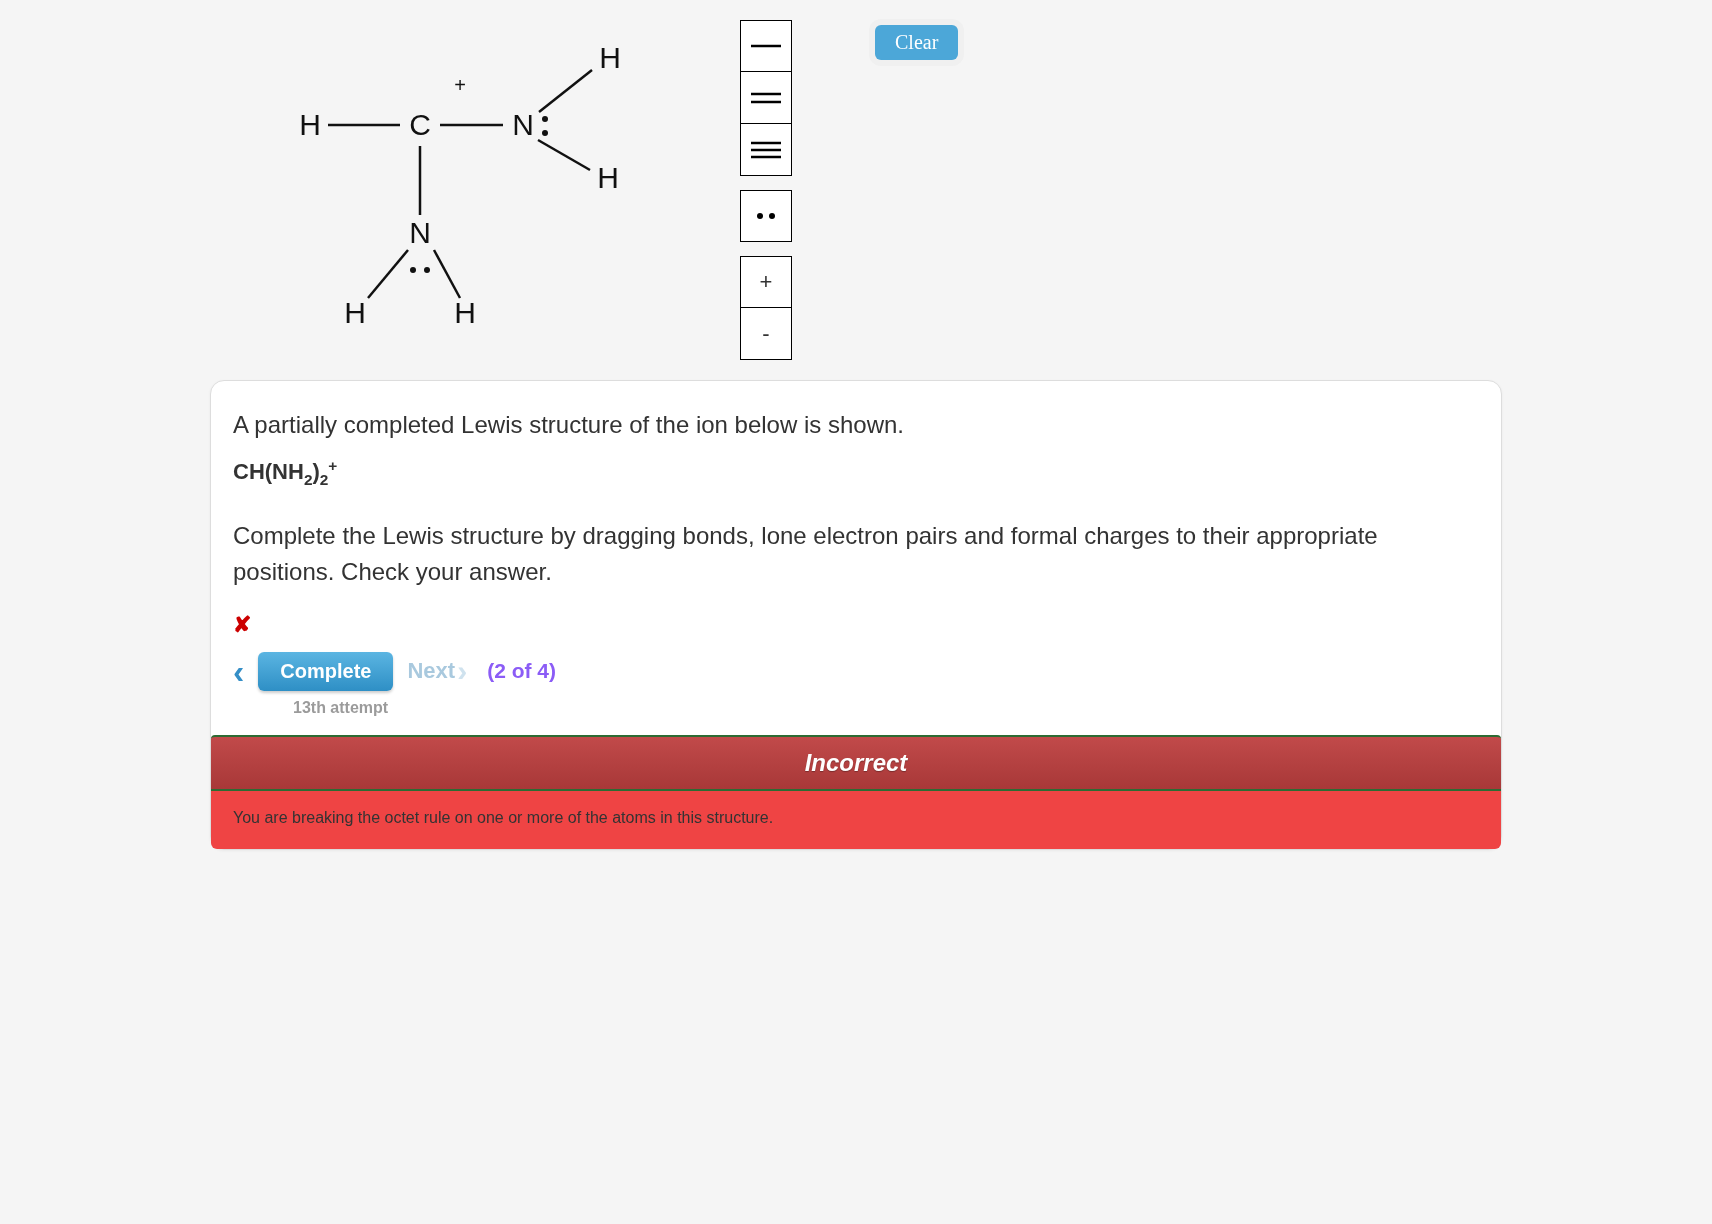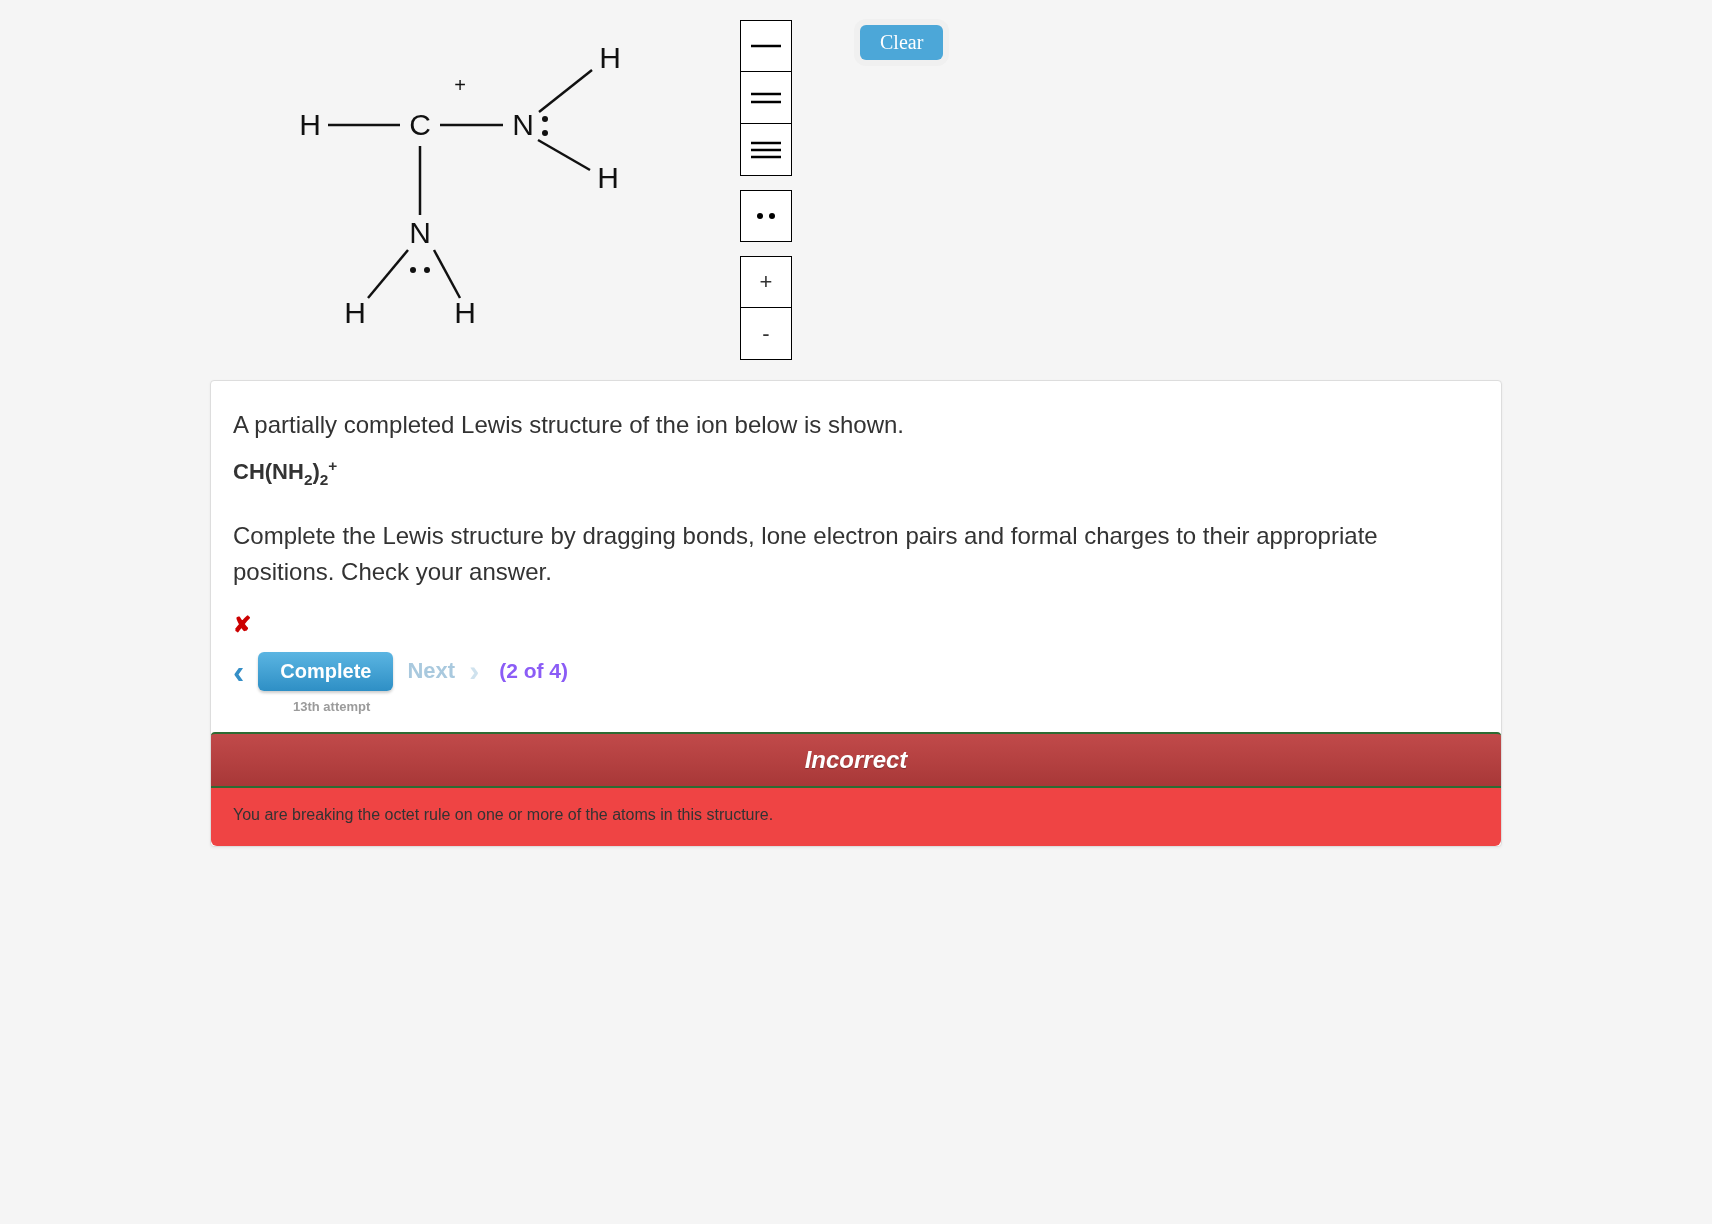--- a/index.html
+++ b/index.html
@@ -46,7 +46,7 @@
   .palette-single { margin-top: 14px; }
   .palette-group-bot { margin-top: 14px; }
   .palette-group-bot .palette-cell + .palette-cell { border-top: none; }
-  .right-controls { margin-left: 48px; padding-top: 5px;}
+  .right-controls { margin-left: 63px; padding-top: 5px;}
   .clear-btn {
     background: #4ca7d8;
     color: #fff;

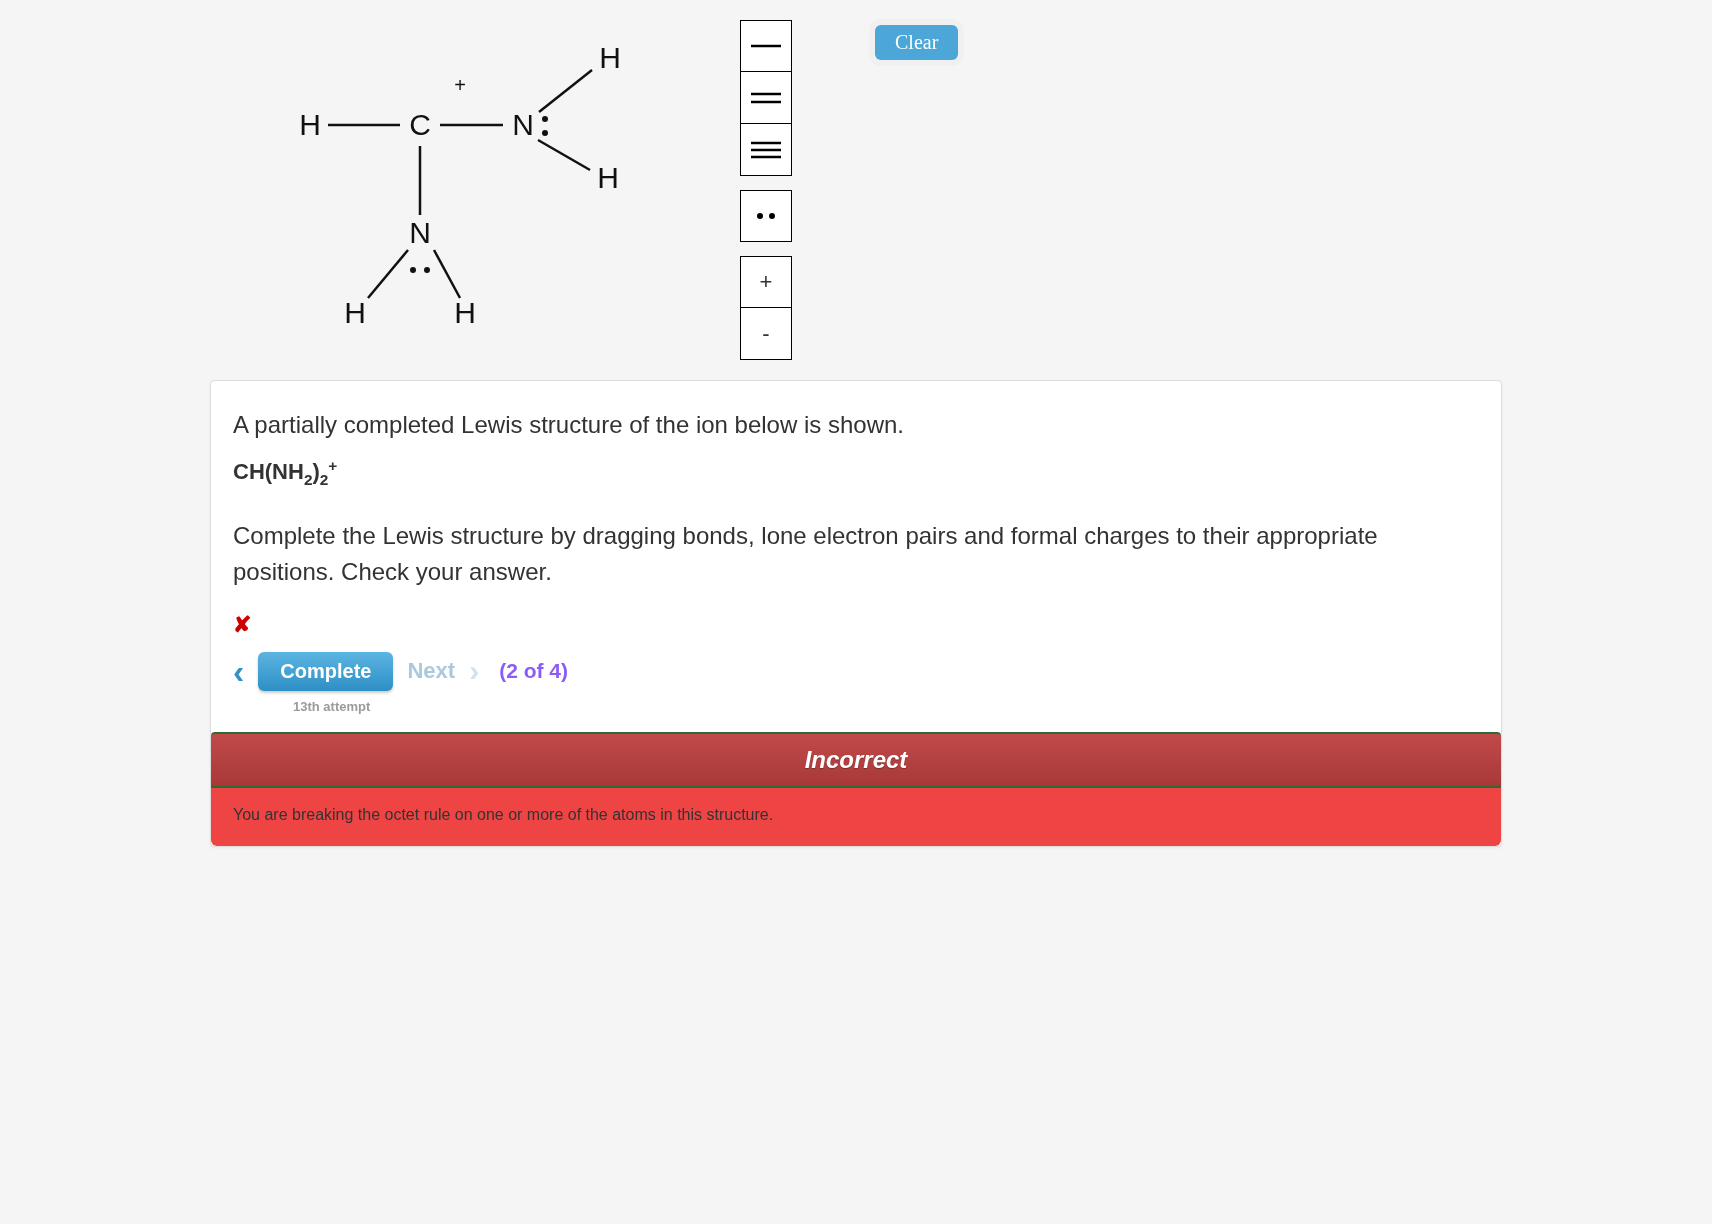--- a/index.html
+++ b/index.html
@@ -61,7 +61,7 @@
   .card {
     background:#fff;
     border:1px solid #ddd;
-    border-radius: 4px;
+    border-radius: 14px;
     padding: 22px 22px 0 22px;
     box-shadow: 0 1px 3px rgba(0,0,0,0.05);
   }

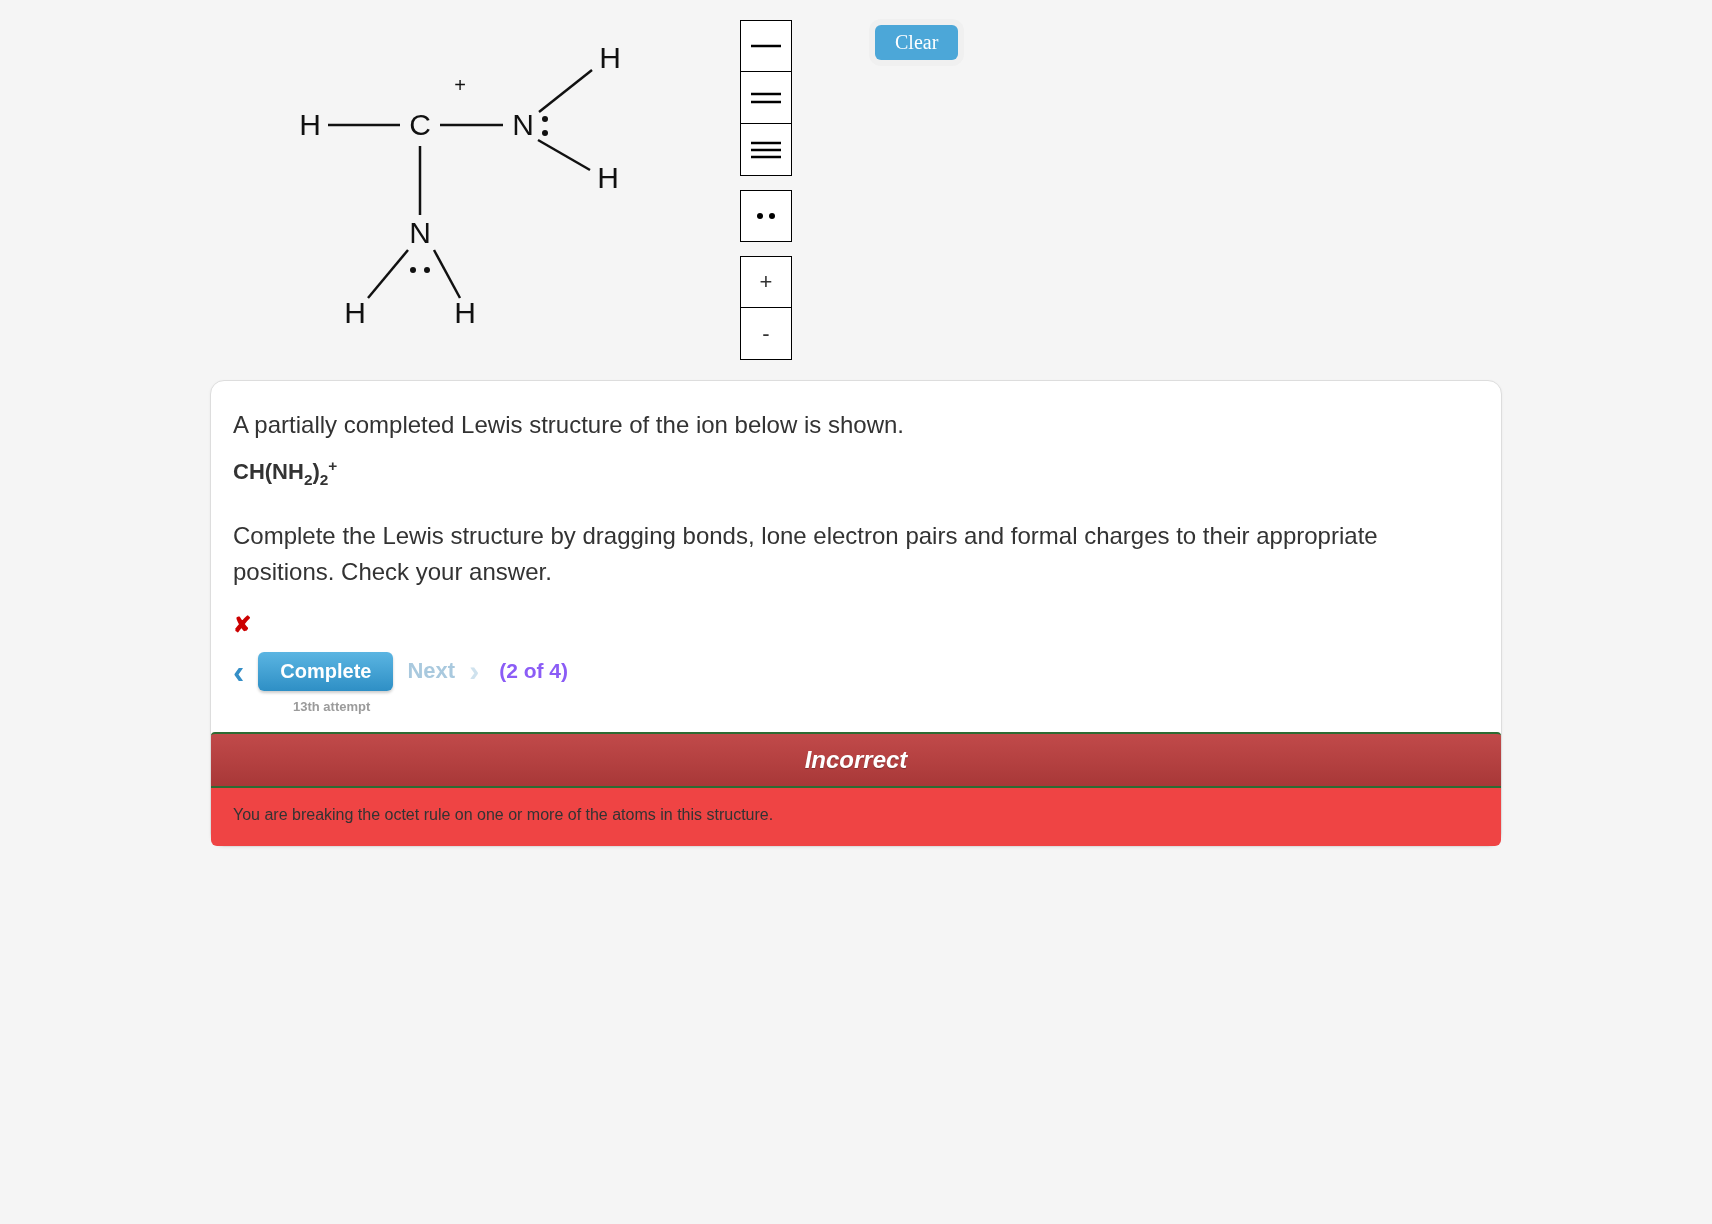--- a/index.html
+++ b/index.html
@@ -100,7 +100,7 @@
     font-size: 22px;
     display:flex;
     align-items:center;
-    gap:14px;
+    gap:2px;
   }
   .next-chevron {
     color:#cfe2ee;

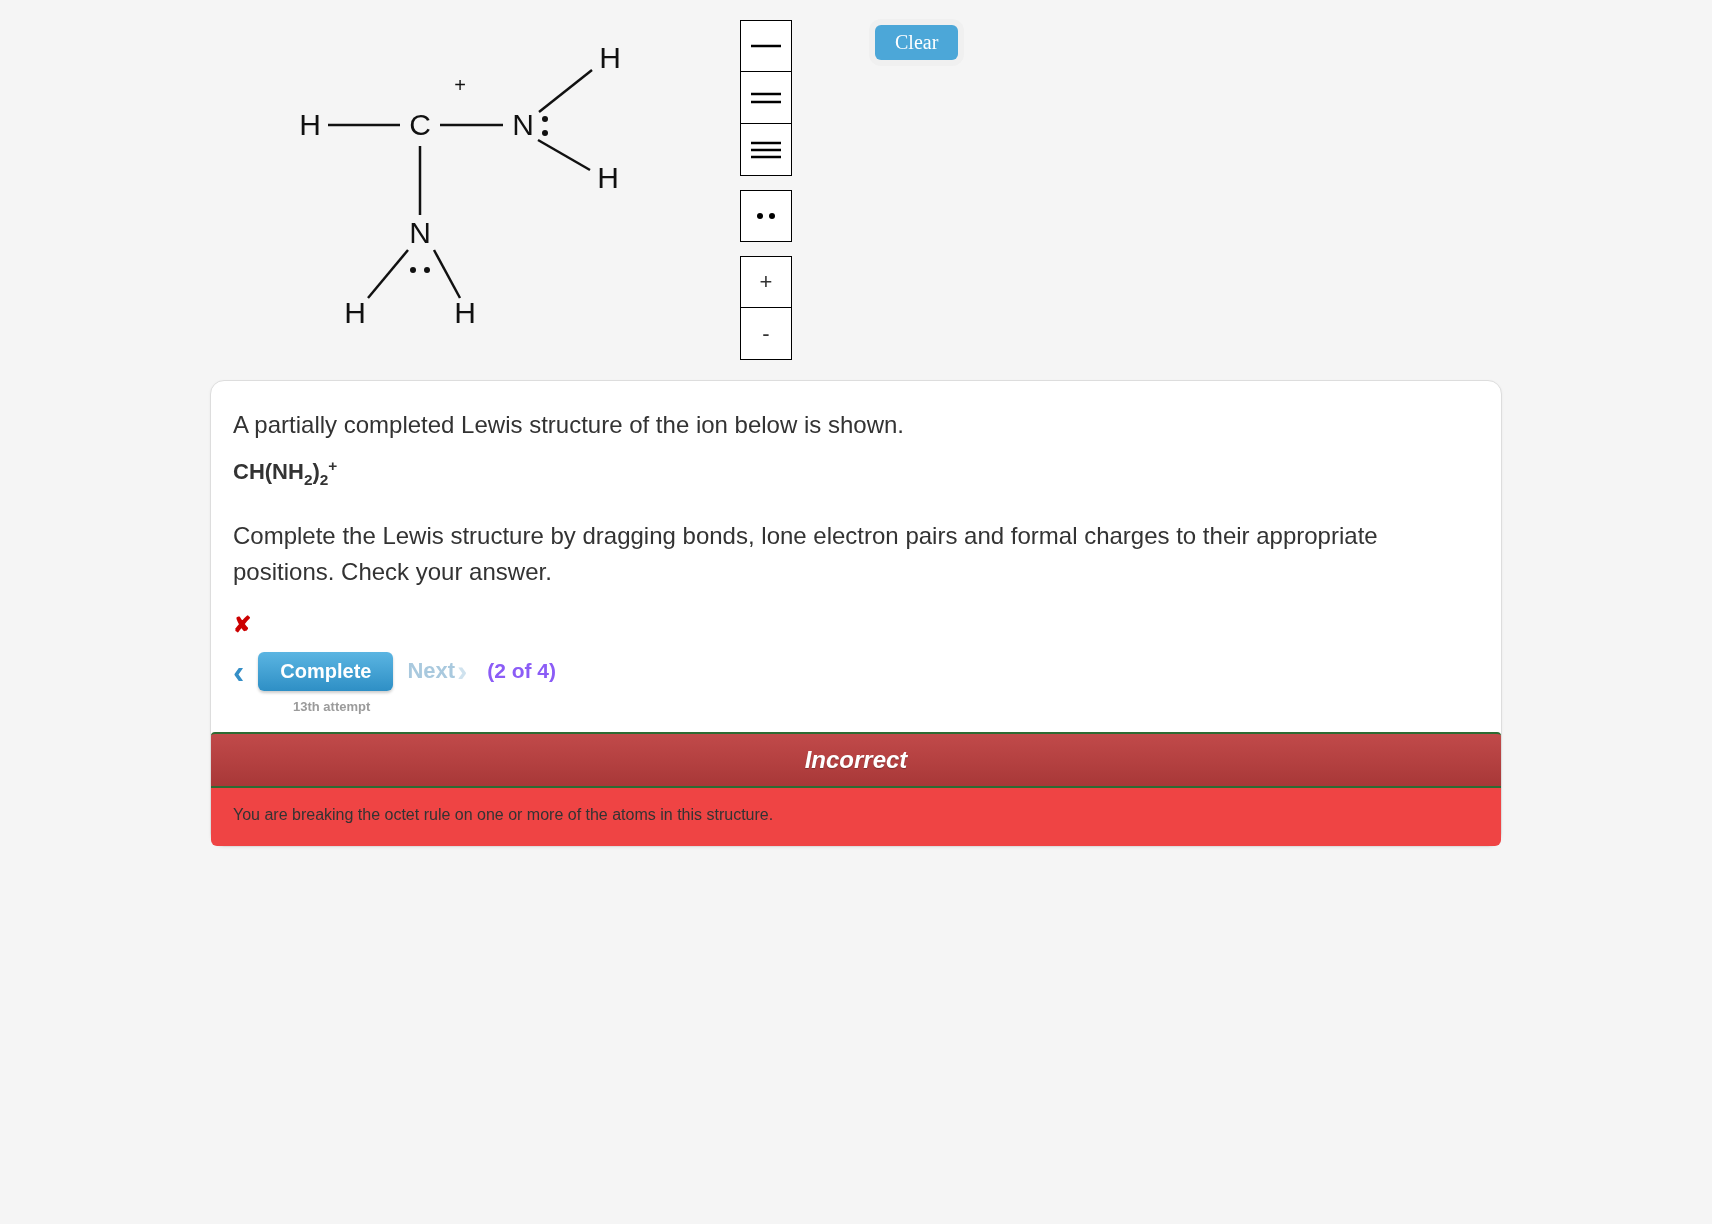--- a/index.html
+++ b/index.html
@@ -116,7 +116,7 @@
   .attempt {
     color:#9b9b9b;
     font-weight:bold;
-    font-size: 13px;
+    font-size: 16px;
     margin: 8px 0 18px 60px;
   }
   .status-bar {

